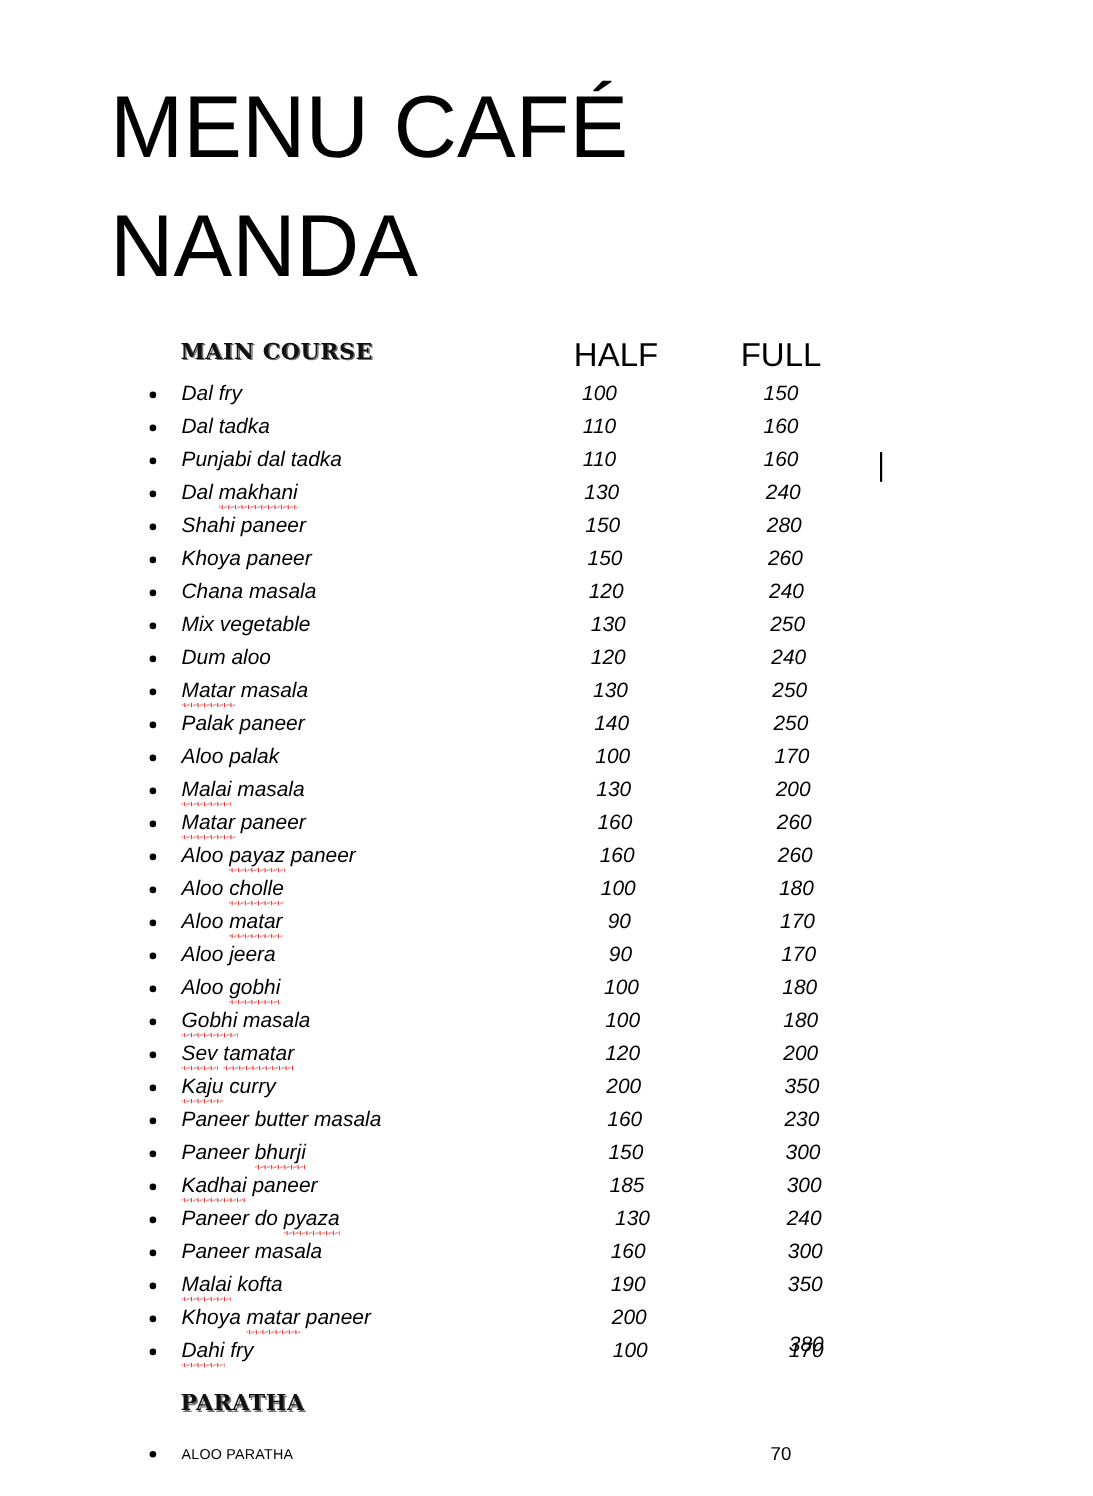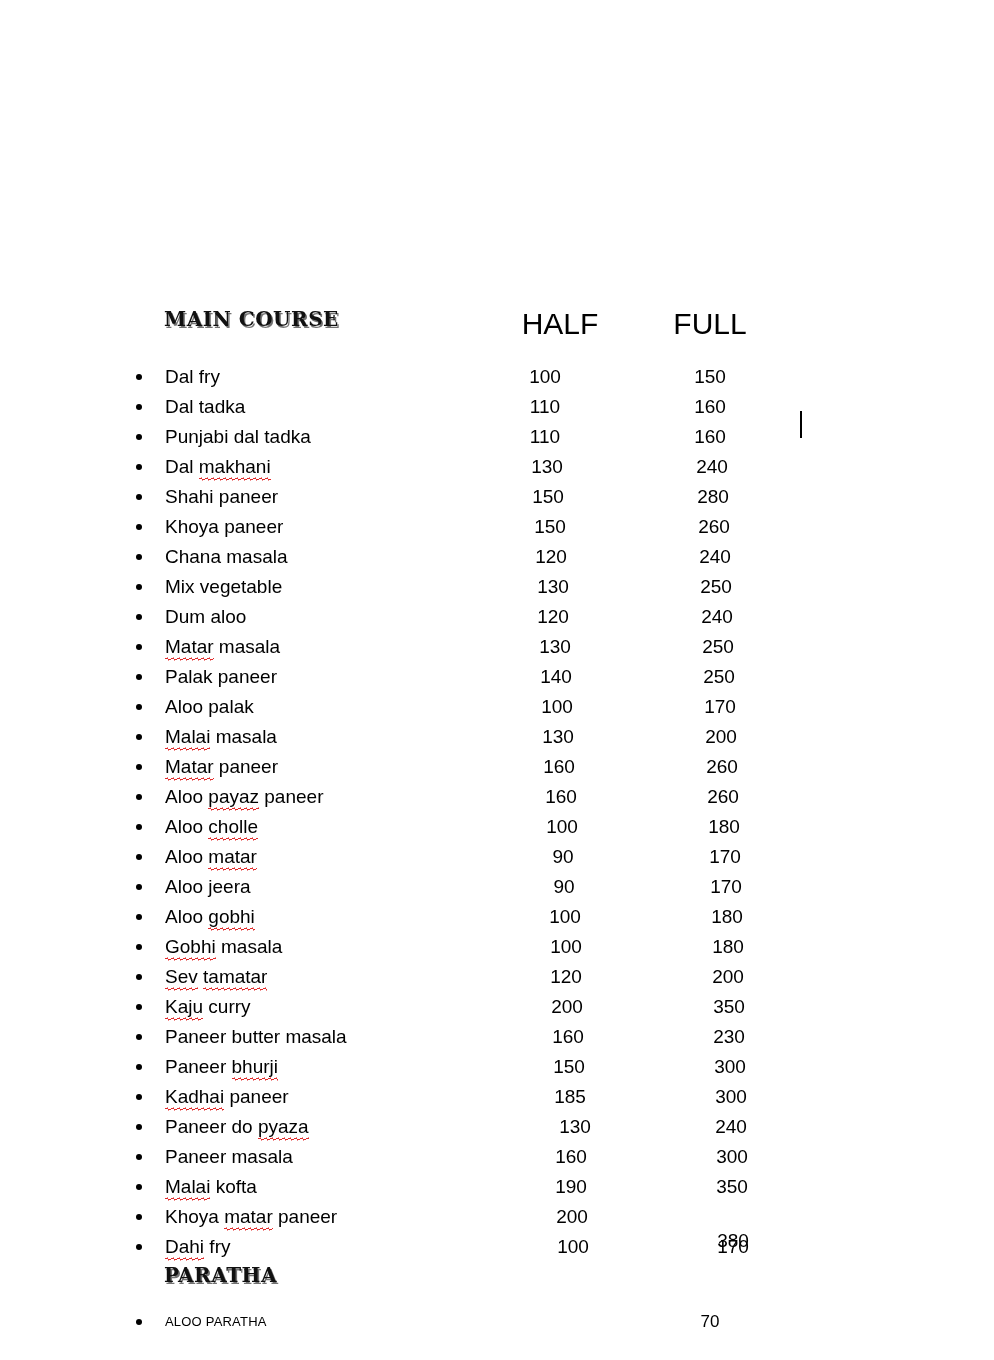--- a/index.html
+++ b/index.html
@@ -156,6 +156,8 @@
 
 <div id="page">
 
+  <div class="doc-title">MENU CAFÉ
+NANDA</div>
 
   <div class="section-heading" id="heading-main-course">MAIN COURSE</div>
 

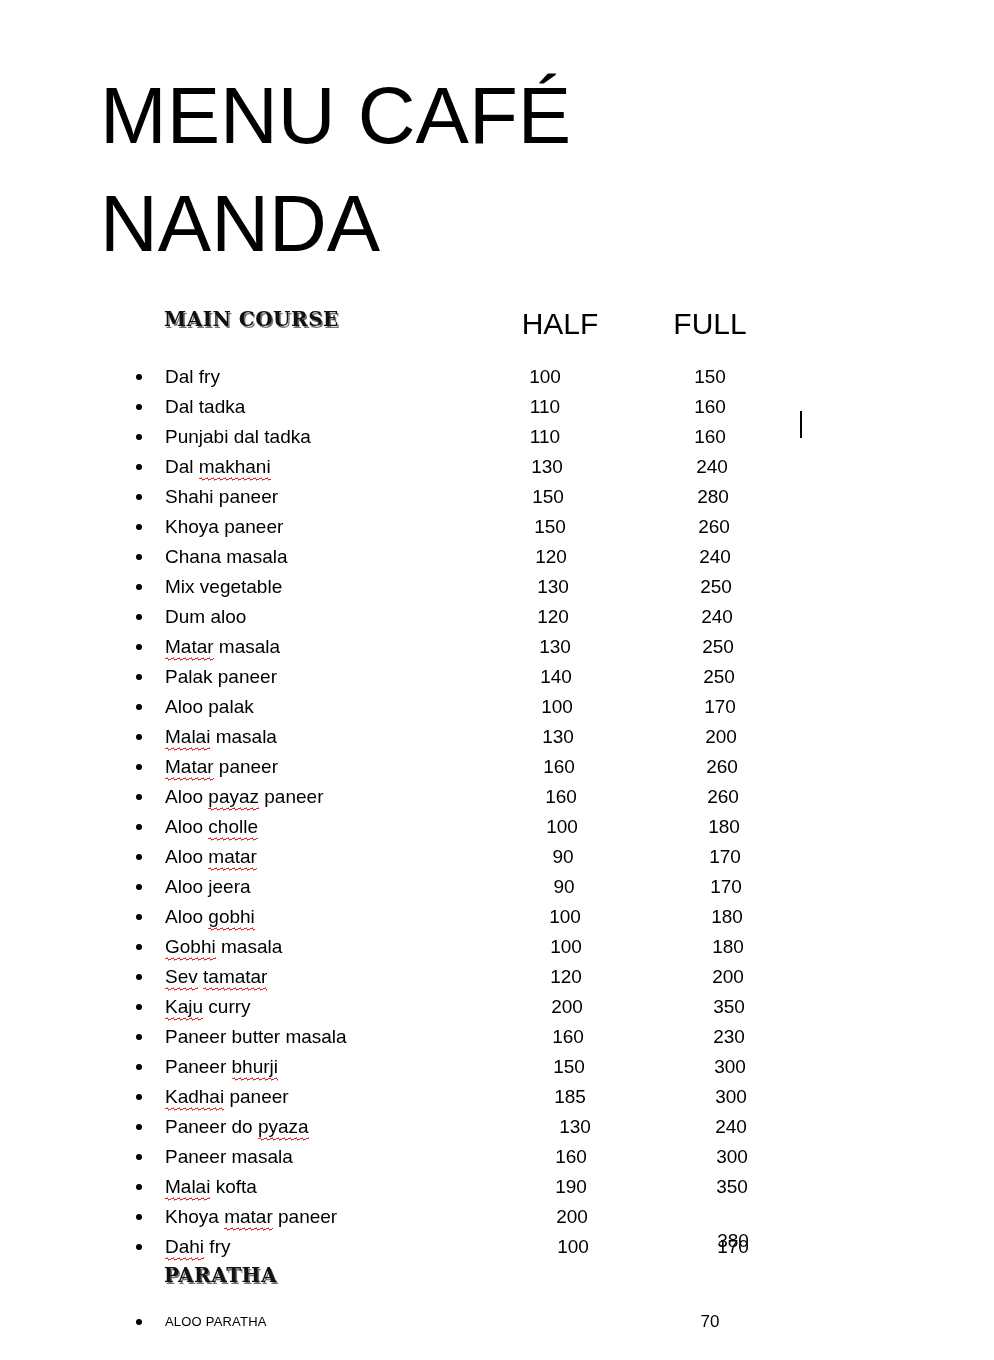--- a/index.html
+++ b/index.html
@@ -73,7 +73,7 @@
     padding: 0;
     list-style: none;
   }
-  #list-main-course { top: 362px; }
+  #list-main-course { top: 344px; font-style: italic; }
   #list-paratha     { top: 1307px; }
 
   .menu-row {

